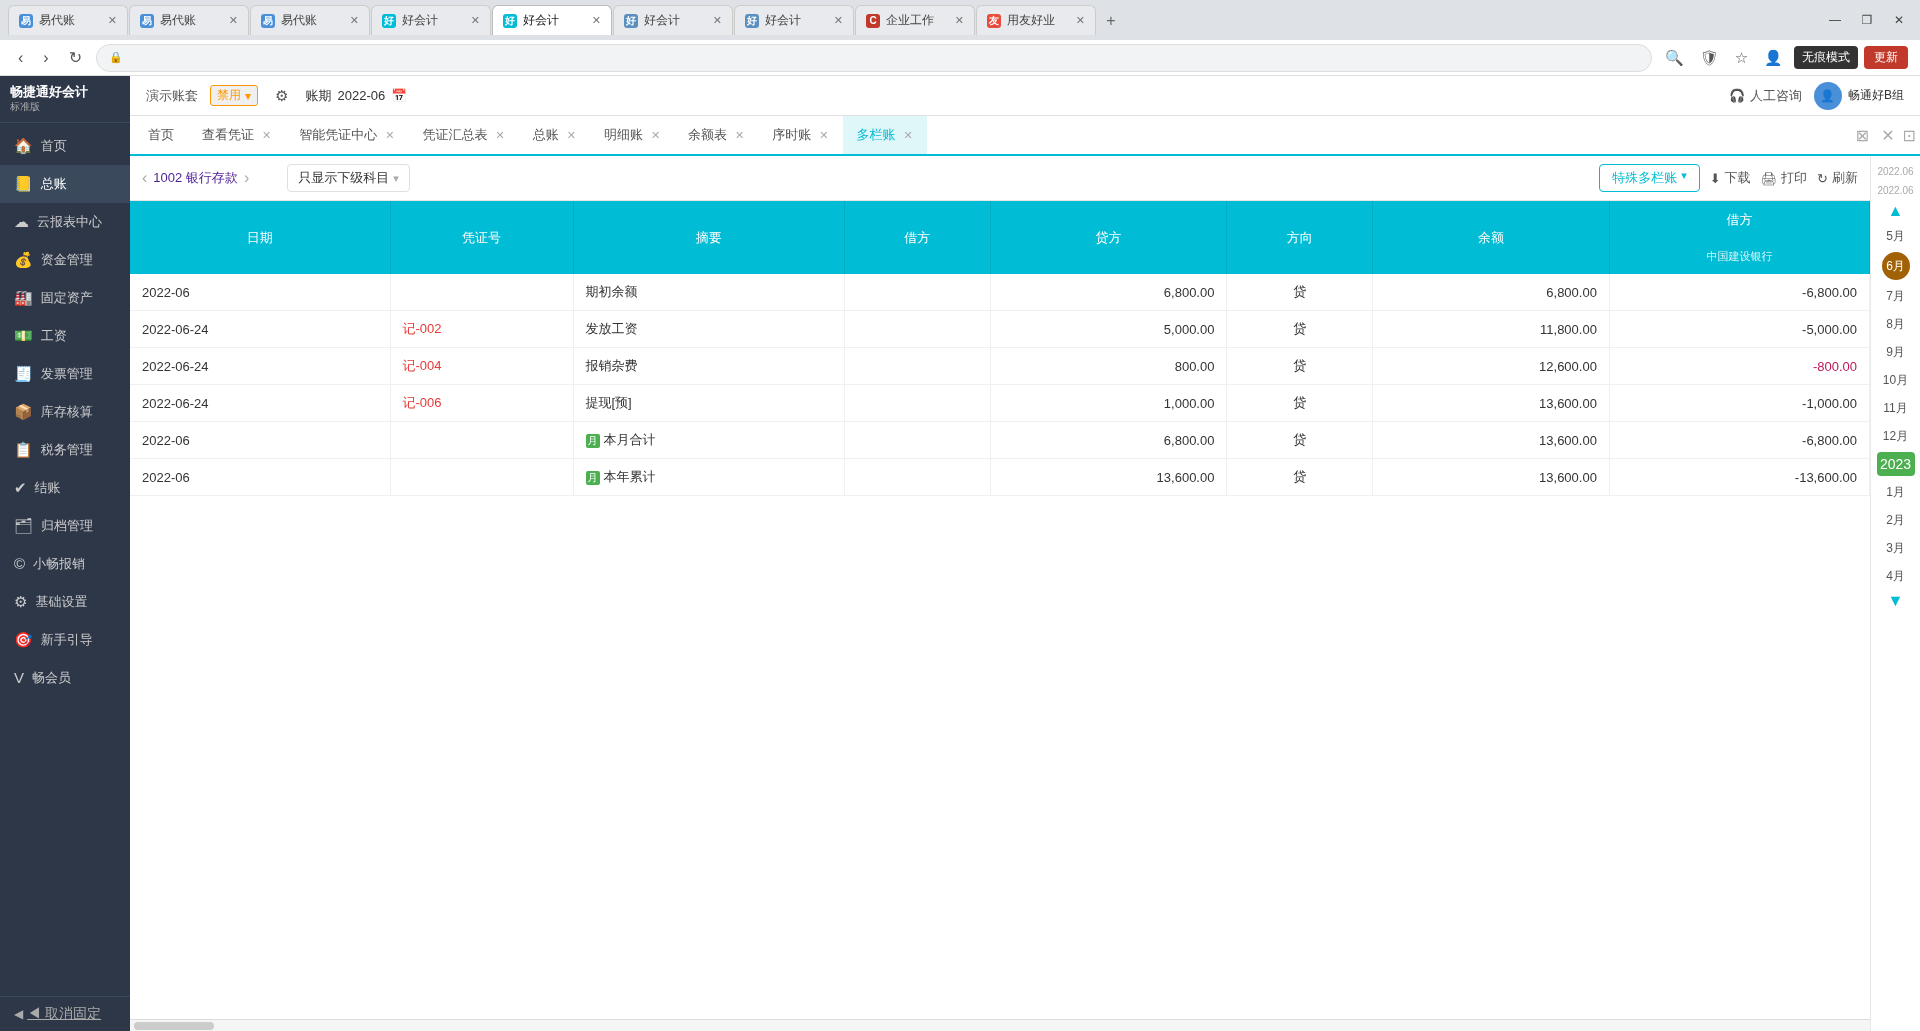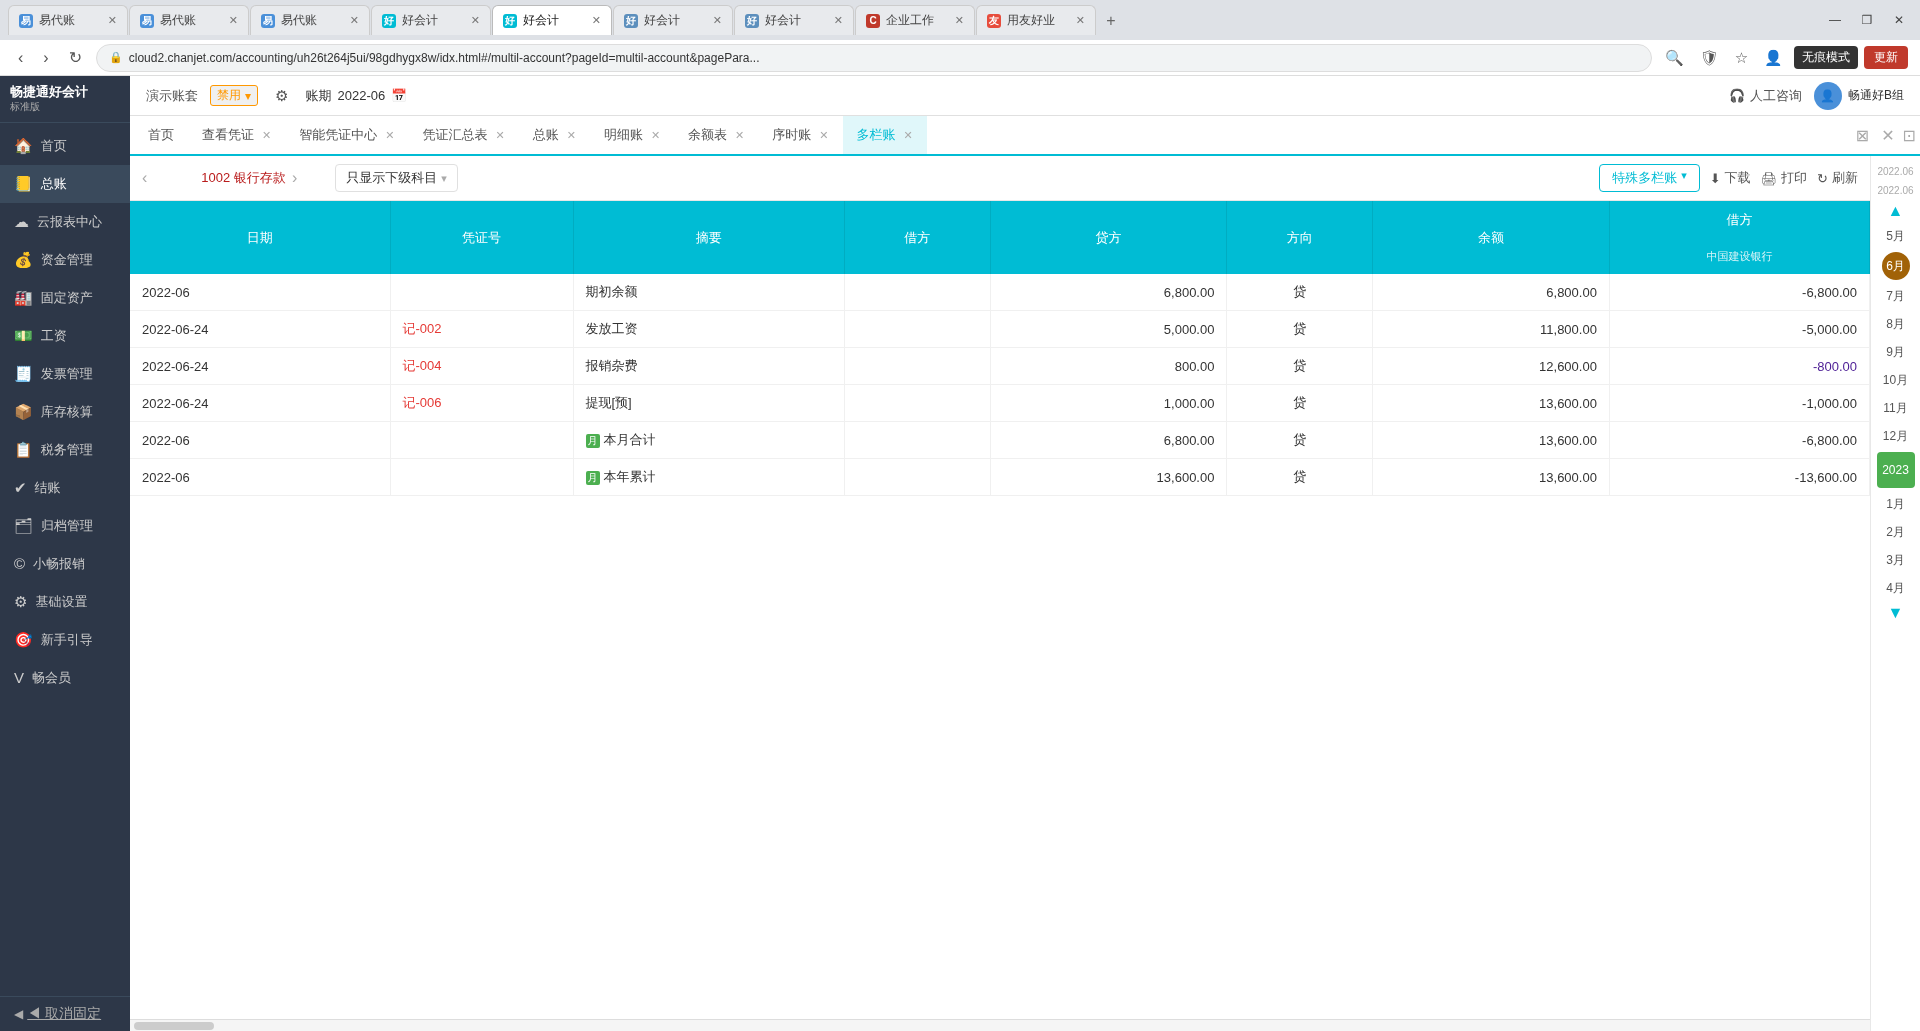--- a/index.html
+++ b/index.html
@@ -176,7 +176,6 @@
   <span class="nav-btn">↻</span>
   <div class="url-bar">
     <span class="url-icon">🔒</span>
-    <span class="url-text">cloud2.chanjet.com/accounting/uh26t264j5ui/98gdhygx8w/idx.html#/multil-account?pageId=multil-account&amp;pagePara...</span>
   </div>
   <div class="addr-actions">
     <span class="addr-action-btn">🔍</span>

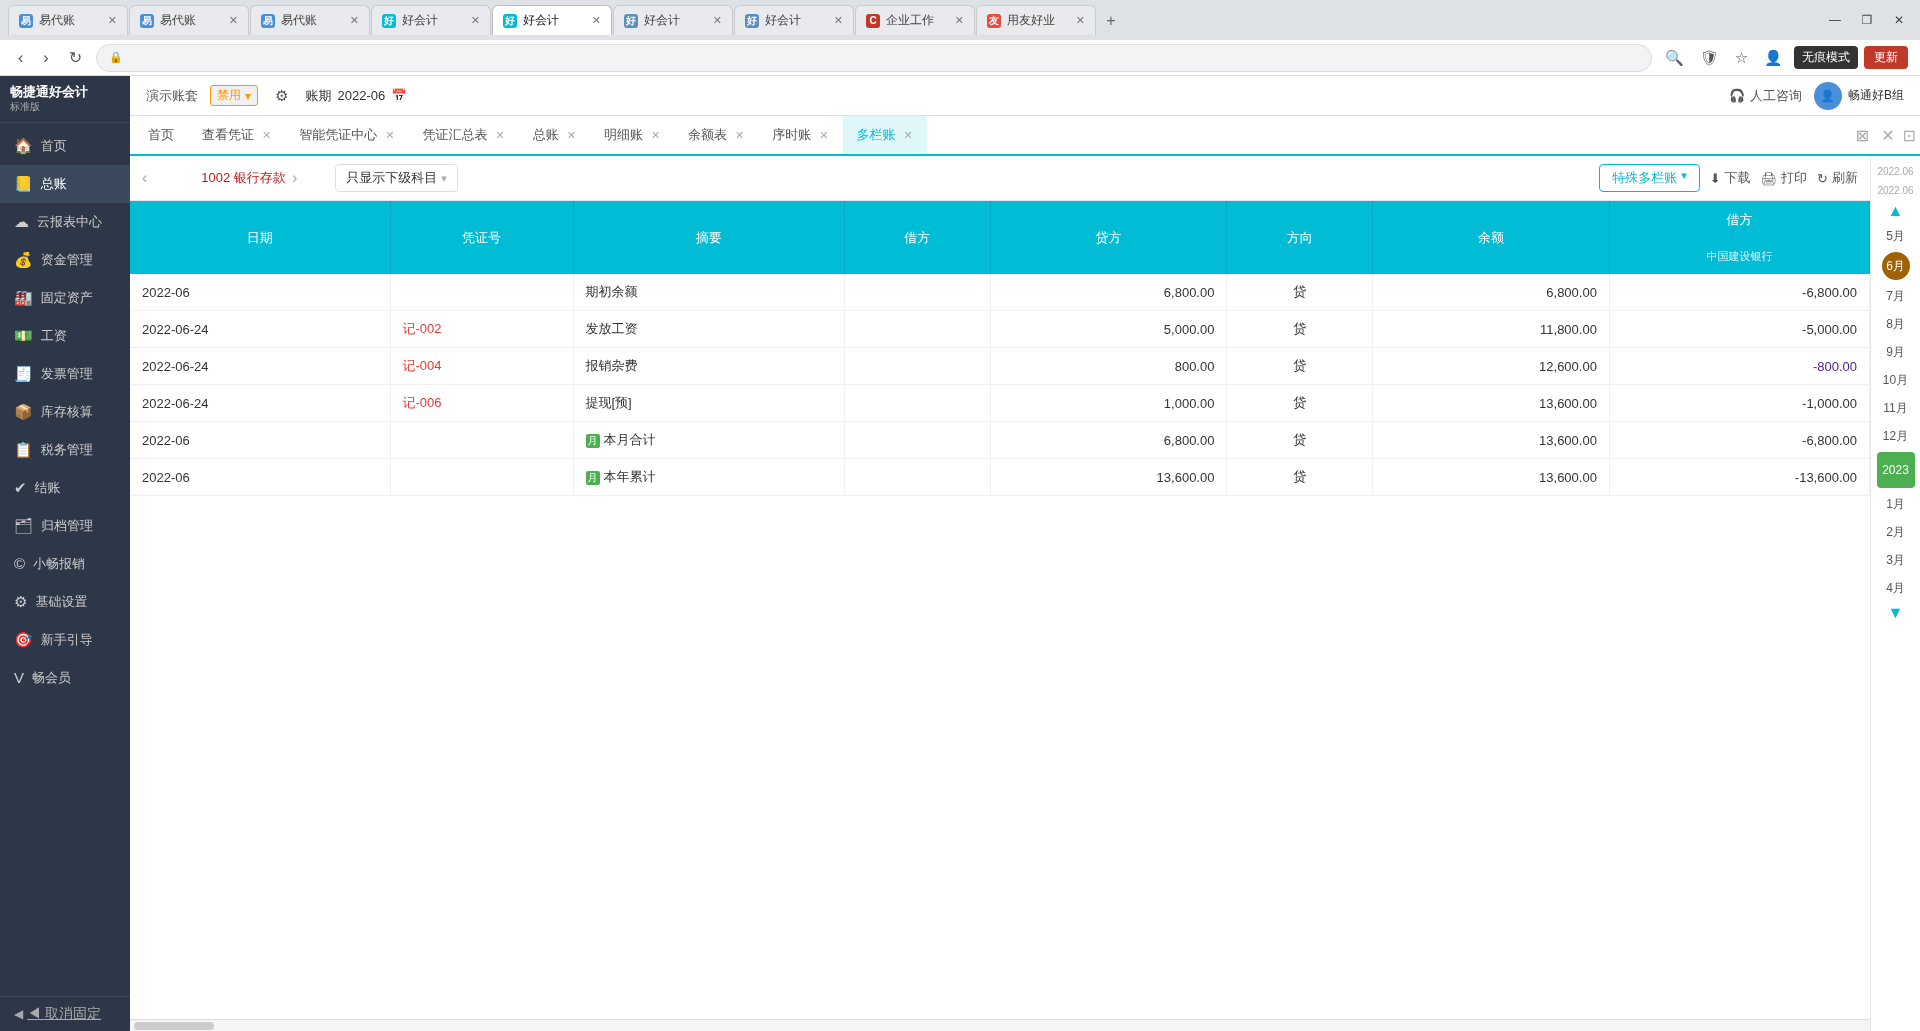--- a/index.html
+++ b/index.html
@@ -72,7 +72,7 @@
     .ledger-toolbar { display: flex; align-items: center; padding: 8px 12px; gap: 10px; border-bottom: 1px solid #e8e8e8; flex-shrink: 0; }
     .account-nav { display: flex; align-items: center; gap: 6px; }
     .nav-arrow { color: #aaa; cursor: pointer; font-size: 16px; }
-    .account-code { color: #b91c1c; font-size: 13px; font-weight: 500; margin-left: 48px; }
+    .account-code { color: #4c1d95; font-size: 13px; font-weight: 500; }
     .filter-dropdown { display: flex; align-items: center; gap: 4px; border: 1px solid #e0e0e0; border-radius: 4px; padding: 4px 10px; cursor: pointer; color: #333; font-size: 13px; margin-left: 28px; }
     .filter-arrow { color: #aaa; font-size: 11px; }
     .toolbar-right { margin-left: auto; display: flex; align-items: center; gap: 10px; }

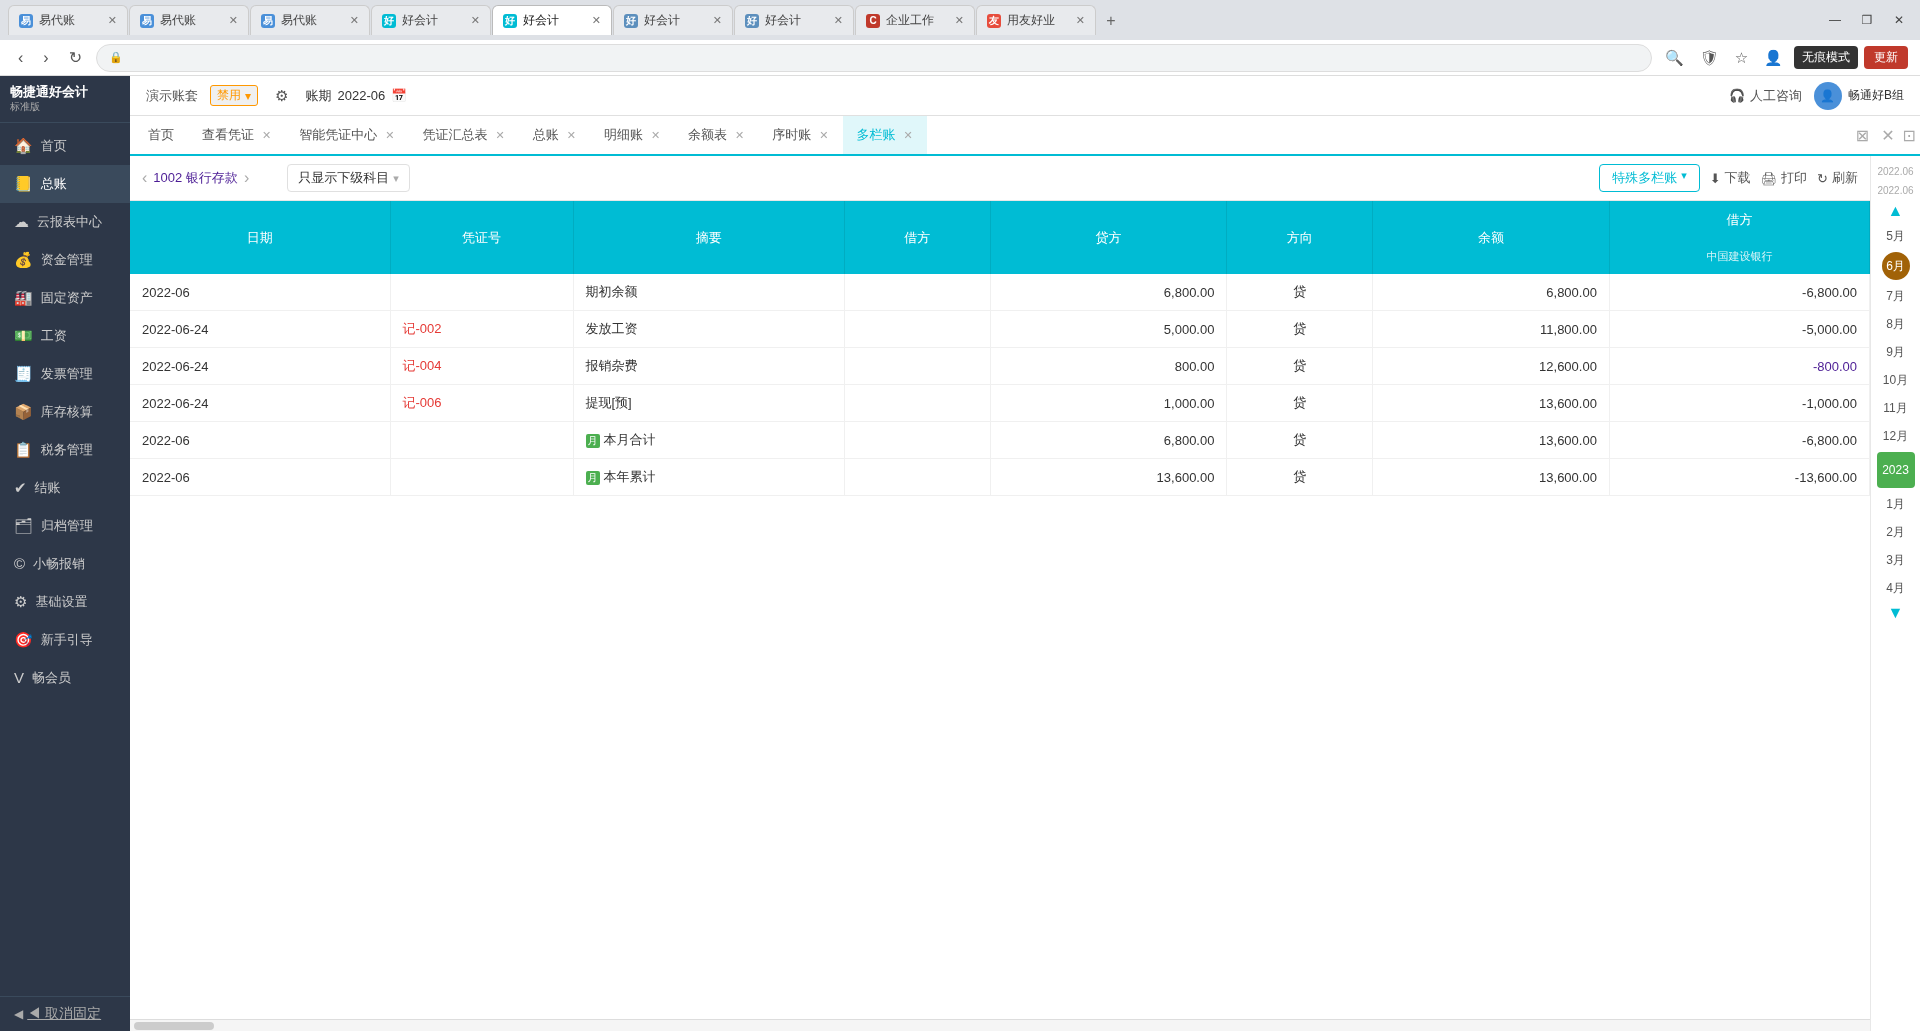--- a/index.html
+++ b/index.html
@@ -421,7 +421,7 @@
       <td class="right">800.00</td>
       <td class="center">贷</td>
       <td class="right">12,600.00</td>
-      <td class="right" style="color:#4c1d95">-800.00</td>
+      <td class="right" style="color:#be185d">-800.00</td>
     </tr>
                 <tr>
       <td class="left">2022-06-24</td>

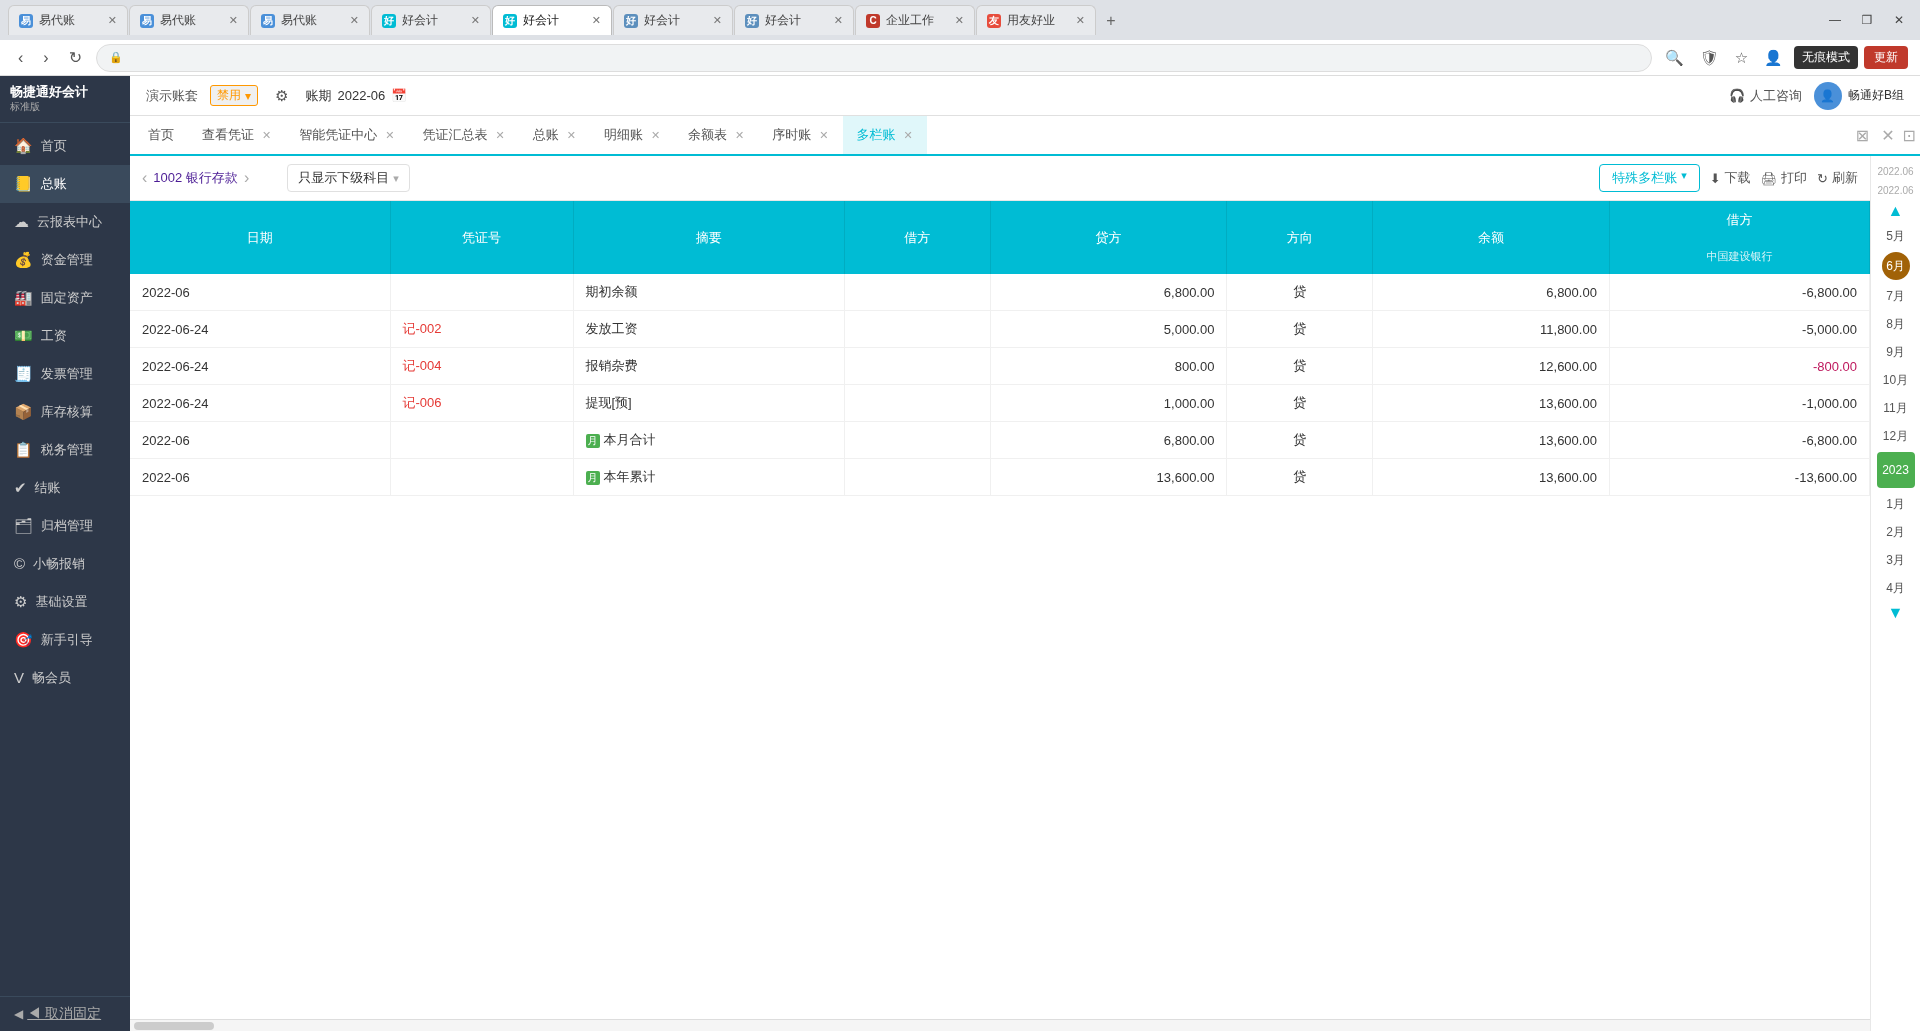--- a/index.html
+++ b/index.html
@@ -475,7 +475,7 @@
         <div class="month-item">10月</div>
         <div class="month-item">11月</div>
         <div class="month-item">12月</div>
-        <div class="month-item year-current" style="font-size:12px;width:38px;height:36px;">2023</div>
+        <div class="month-item year-current" style="font-size:14px;width:38px;height:24px;">2023</div>
         <div class="month-item">1月</div>
         <div class="month-item">2月</div>
         <div class="month-item">3月</div>

